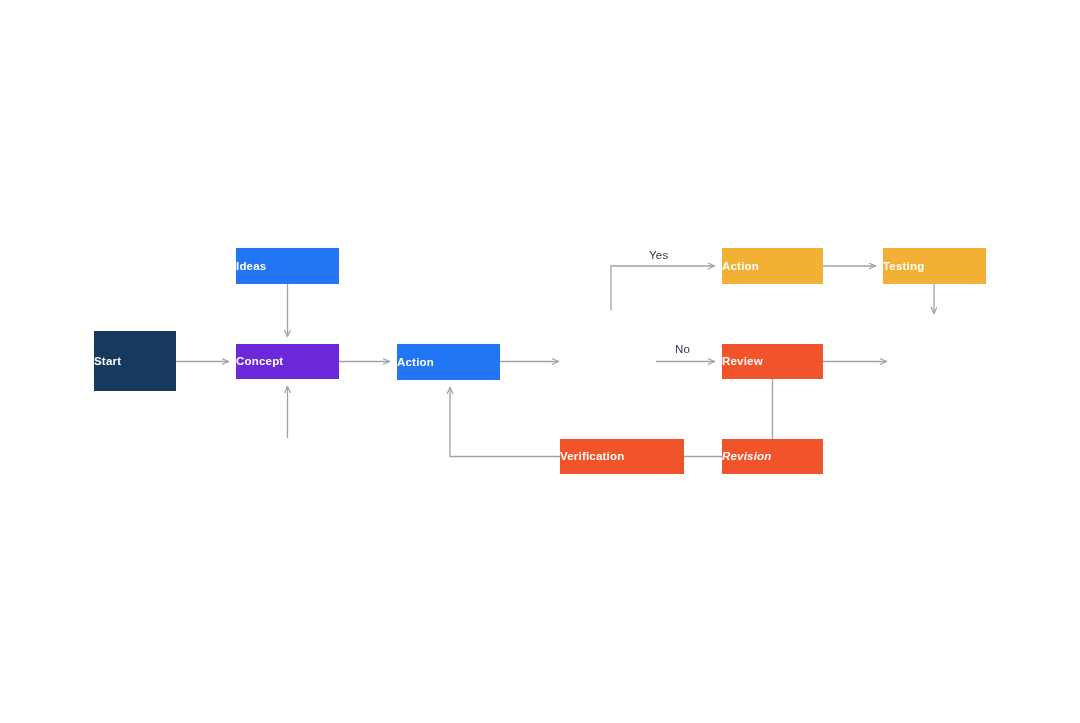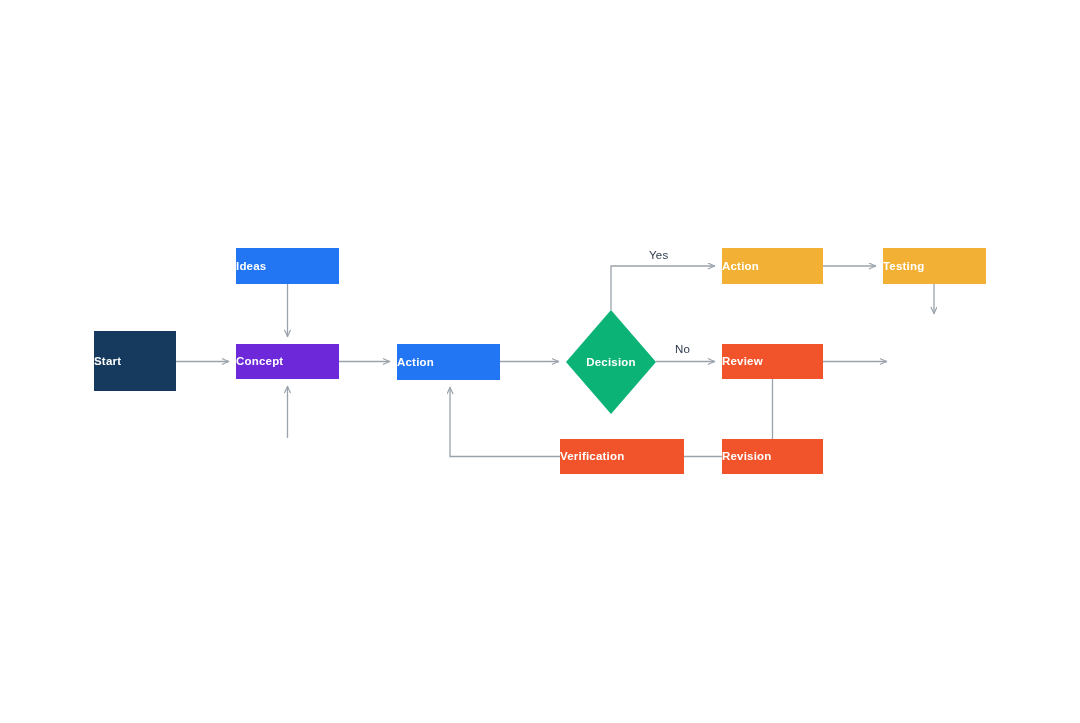--- a/index.html
+++ b/index.html
@@ -134,12 +134,6 @@
     <span>Action</span>
   </div>
 
-  <div class="diamond-wrap" style="left:566px; top:310px; width:90px; height:104px;">
-    <svg class="diamond-shape" viewBox="0 0 90 104" xmlns="http://www.w3.org/2000/svg">
-      <polygon points="45,0 90,52 45,104 0,52" fill="#0bb377"></polygon>
-    </svg>
-    <div class="diamond-label">Decision</div>
-  </div>
 
   <div class="node rect" style="left:722px; top:248px; width:101px; height:36px; background:#f2b134;">
     <span>Action</span>

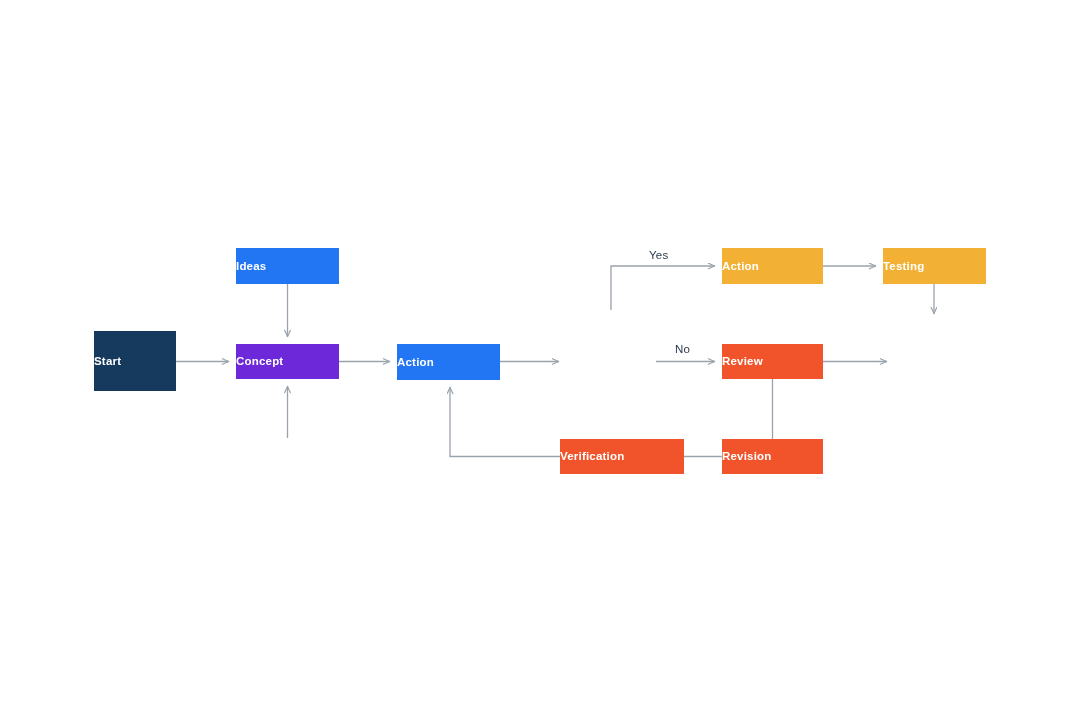--- a/index.html
+++ b/index.html
@@ -148,7 +148,7 @@
   </div>
 
 
-  <div class="node rect" style="left:722px; top:439px; width:101px; height:35px; background:#f1542a;">
+  <div class="node rect" style="left:722px; top:439px; width:101px; height:35px; background:#f1542a;font-style:italic;">
     <span>Revision</span>
   </div>
 

